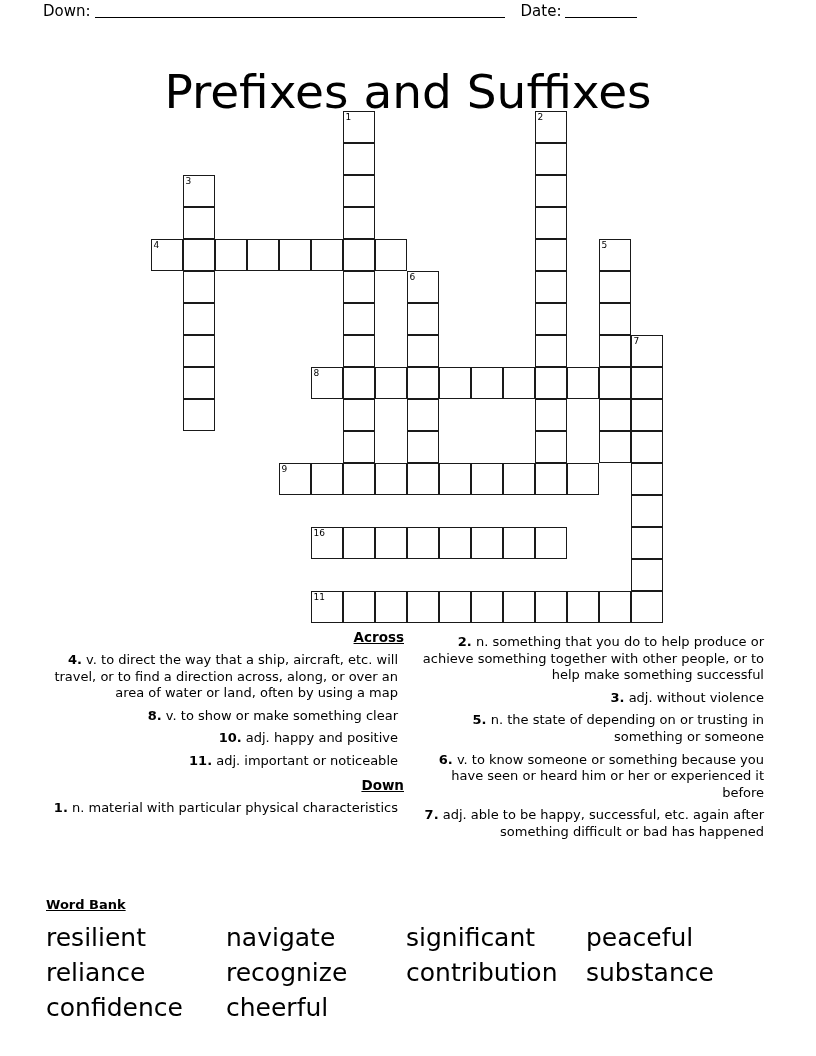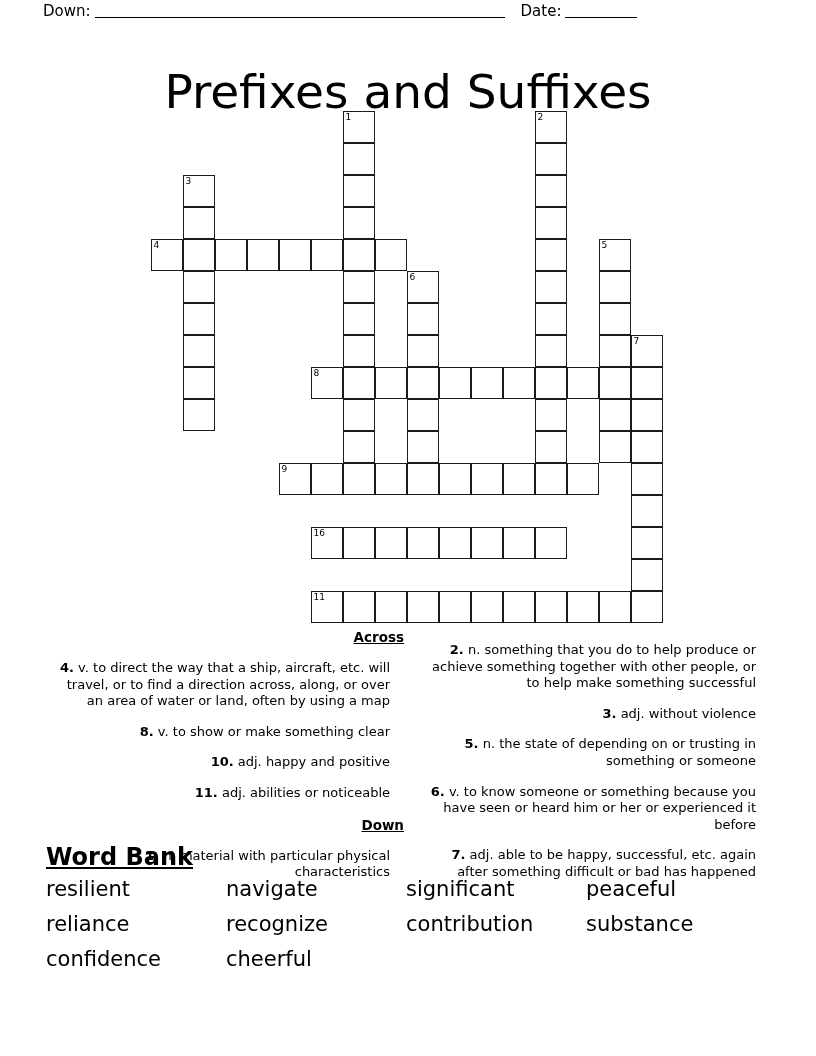--- a/index.html
+++ b/index.html
@@ -109,7 +109,7 @@
     font-size: 13.5px;
     line-height: 18px;
   }
-  .clue-item { margin: 14px; padding: 0; }
+  .clue-item { margin: 6px; padding: 0; }
   .clue-item b { font-weight: bold; }
 
   

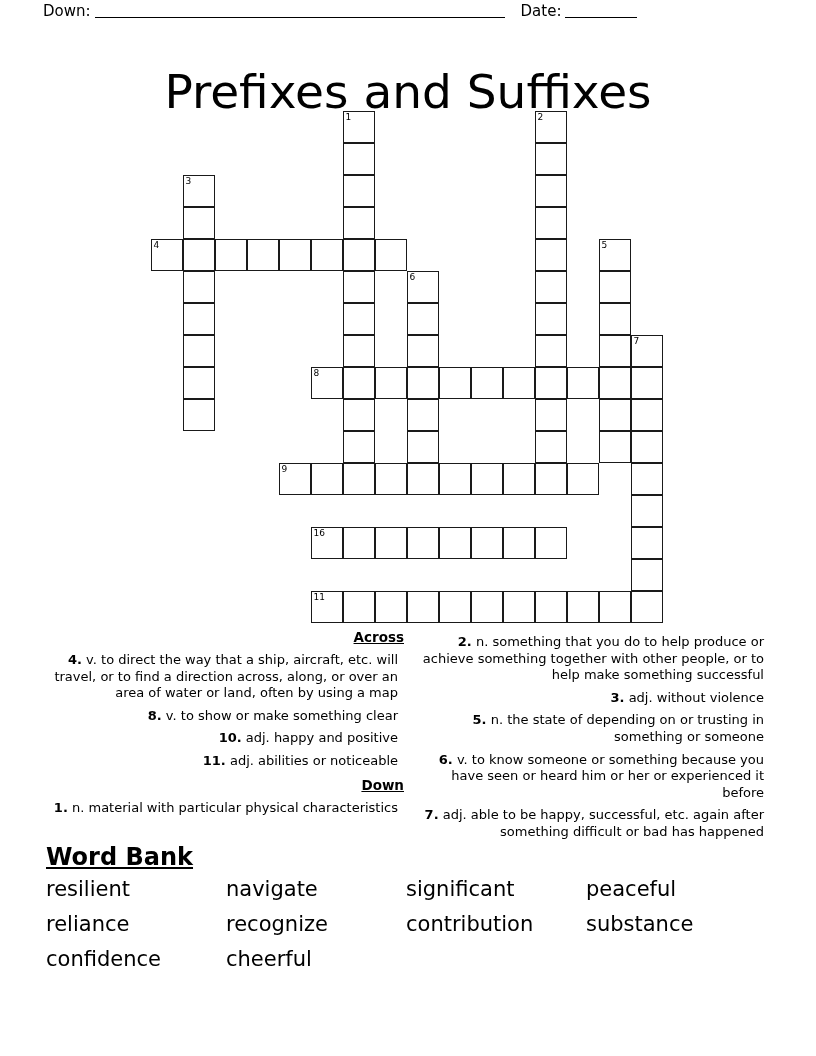--- a/index.html
+++ b/index.html
@@ -273,7 +273,7 @@
         <div class="clue-item"><b>4.</b><span> v. to direct the way that a ship, aircraft, etc. will travel, or to find a direction across, along, or over an area of water or land, often by using a map</span></div>
         <div class="clue-item"><b>8.</b><span> v. to show or make something clear</span></div>
         <div class="clue-item"><b>10.</b><span> adj. happy and positive</span></div>
-        <div class="clue-item"><b>11.</b><span> adj. abilities or noticeable</span></div>
+        <div class="clue-item"><b>11.</b><span> adj. important or noticeable</span></div>
       </div>
     <div class="clue-heading">Down</div>
     <div id="down-left-list">

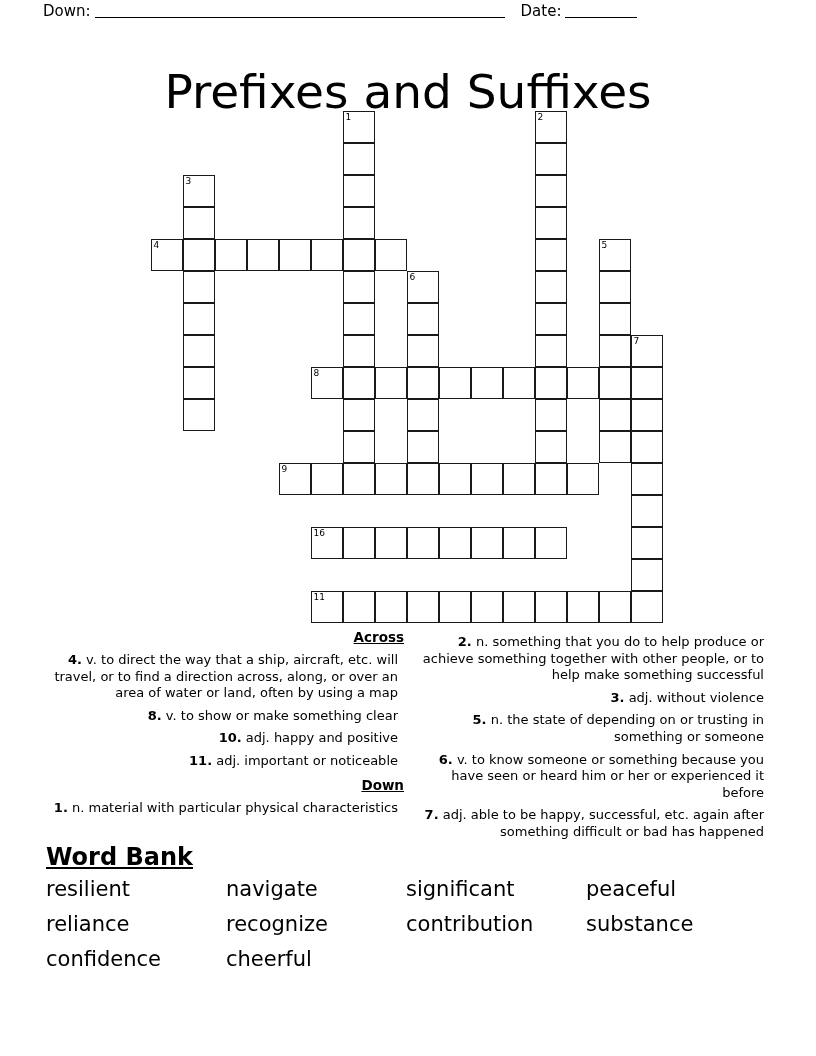--- a/index.html
+++ b/index.html
@@ -120,11 +120,12 @@
     width: 724px;
   }
   .wb-heading {
-    font-size: 24px;
+    font-size: 13px;
     font-weight: bold;
     text-decoration: underline;
     margin-bottom: 6px;
     line-height: 24px;
+    margin-top: 48px;
   }
   .wb-grid {
     display: grid;

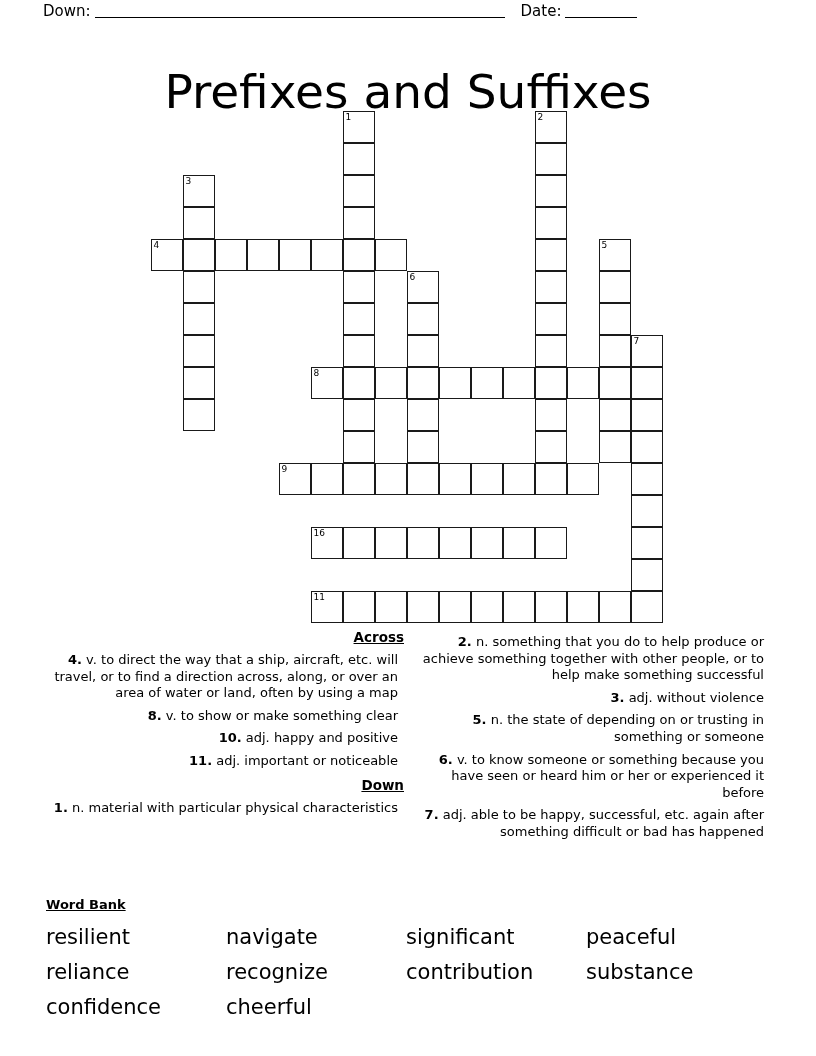--- a/index.html
+++ b/index.html
@@ -133,7 +133,7 @@
     row-gap: 6px;
   }
   .wb-word {
-    font-size: 21px;
+    font-size: 25px;
     line-height: 29px;
     white-space: nowrap;
   }

